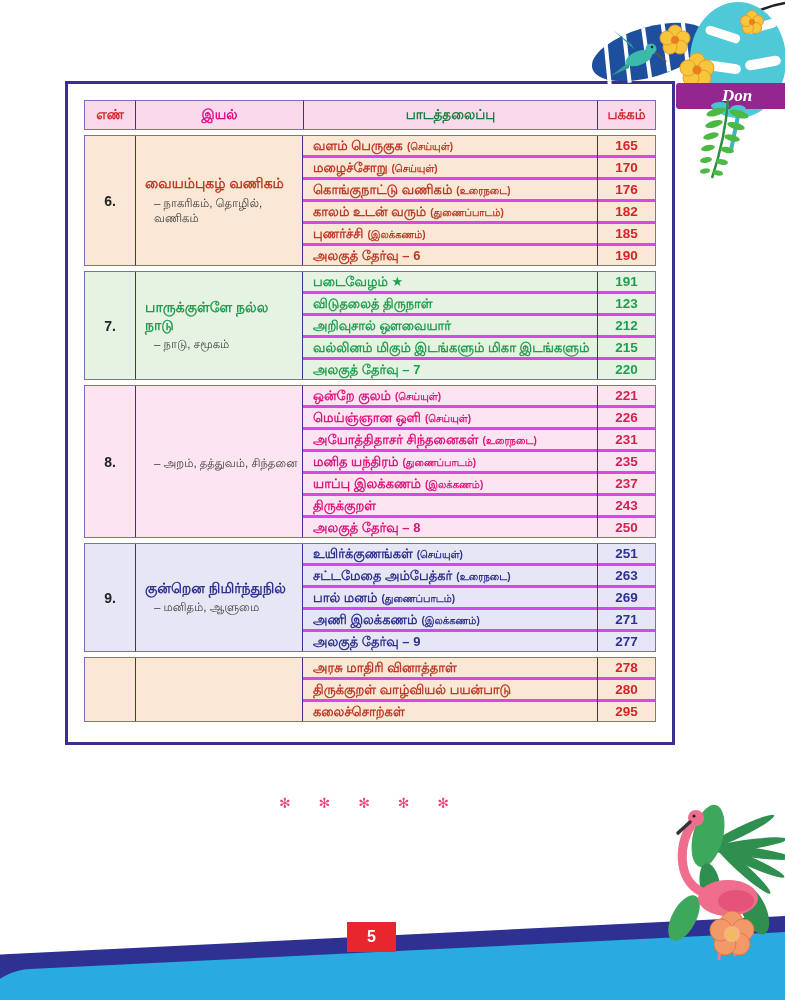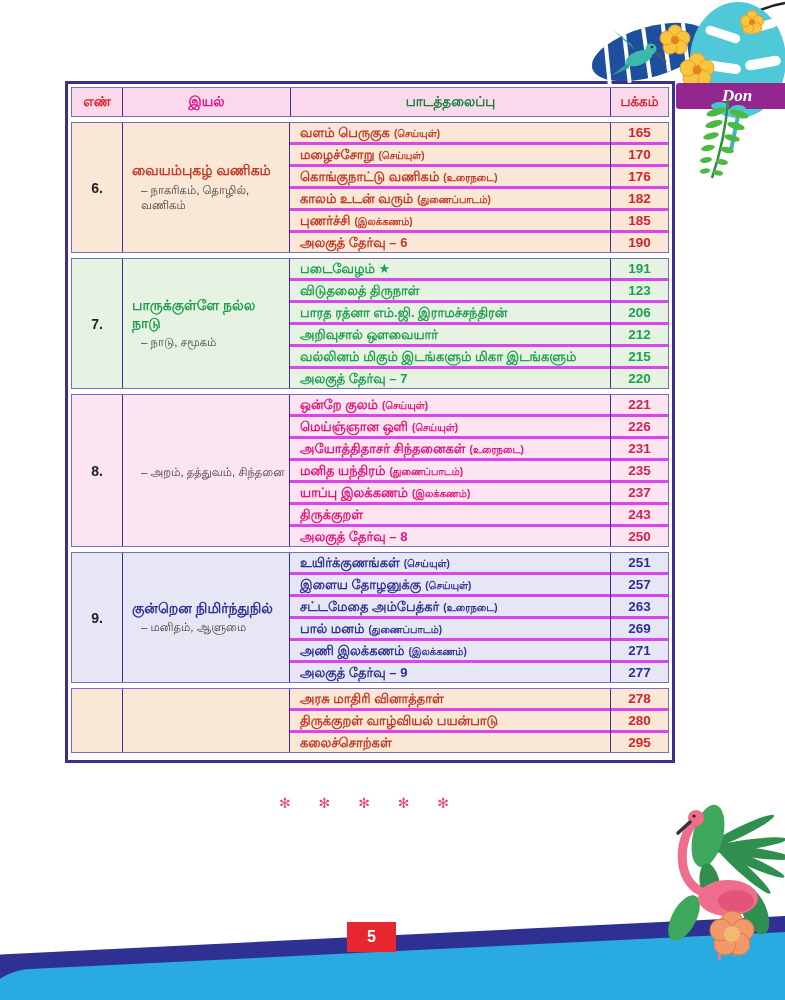--- a/index.html
+++ b/index.html
@@ -8,7 +8,7 @@
 
   
   .toc-table{position:absolute;left:65px;top:81px;width:610px;box-sizing:border-box;
-    border:3px solid #3B2F8F;background:#fff;padding:3px;}
+    border:3px solid #3B2F8F;background:#fff;padding:16px;}
   .block{border:1px solid #7A6CC0;margin-bottom:5px;}
   .block:last-child{margin-bottom:4px;}
   .thead{display:flex;height:28px;background:#FBD9EC;align-items:stretch;}

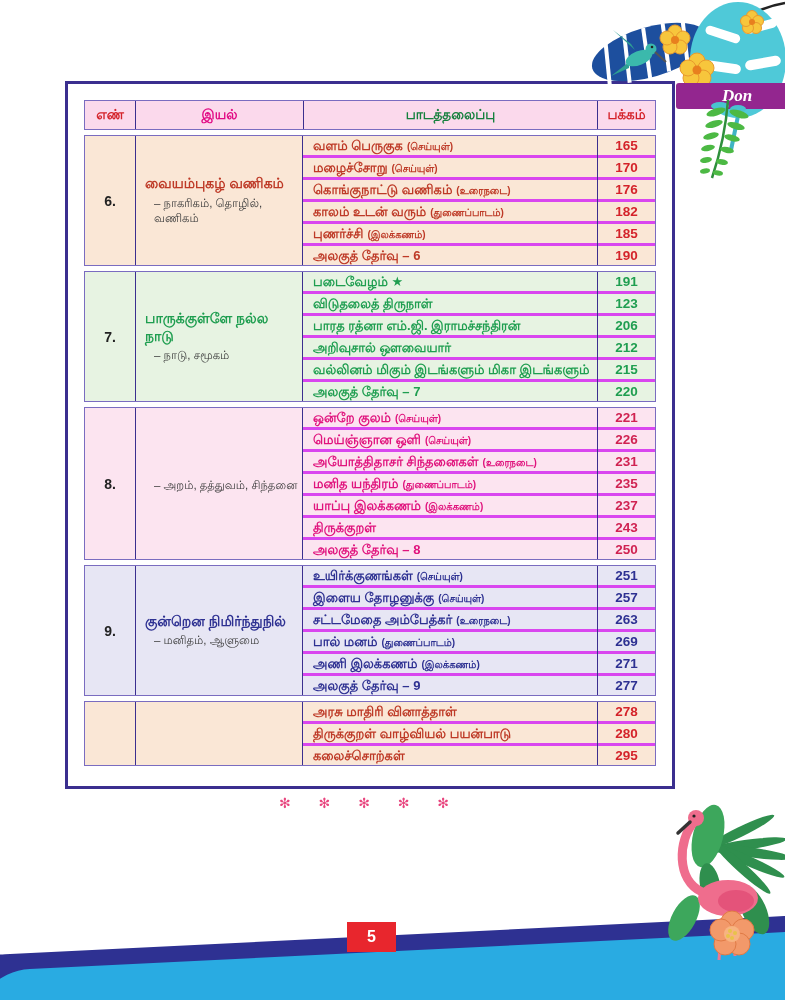--- a/index.html
+++ b/index.html
@@ -201,10 +201,6 @@
               <div class="row-page">123</div>
             </div>
             <div class="row">
-              <div class="row-title"><span>பாரத ரத்னா எம்.ஜி. இராமச்சந்திரன்</span></div>
-              <div class="row-page">206</div>
-            </div>
-            <div class="row">
               <div class="row-title"><span>அறிவுசால் ஔவையார்</span></div>
               <div class="row-page">212</div>
             </div>

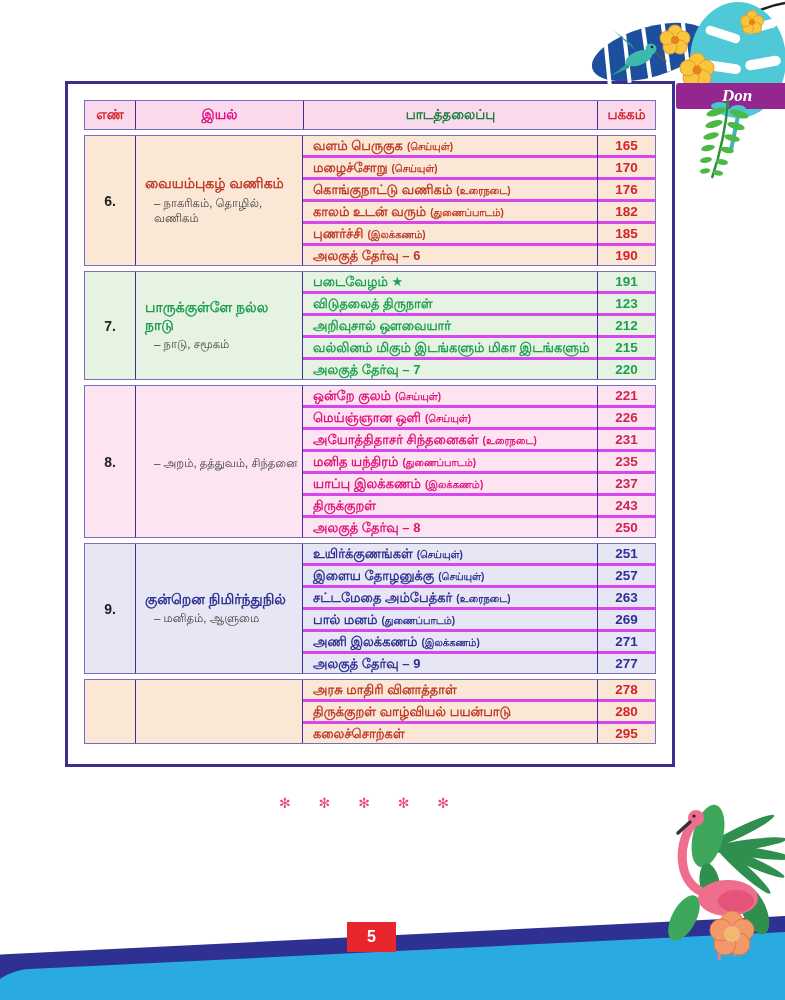--- a/index.html
+++ b/index.html
@@ -262,10 +262,6 @@
               <div class="row-page">251</div>
             </div>
             <div class="row">
-              <div class="row-title"><span>இளைய தோழனுக்கு</span><span class="row-note">(செய்யுள்)</span></div>
-              <div class="row-page">257</div>
-            </div>
-            <div class="row">
               <div class="row-title"><span>சட்டமேதை அம்பேத்கர்</span><span class="row-note">(உரைநடை)</span></div>
               <div class="row-page">263</div>
             </div>

